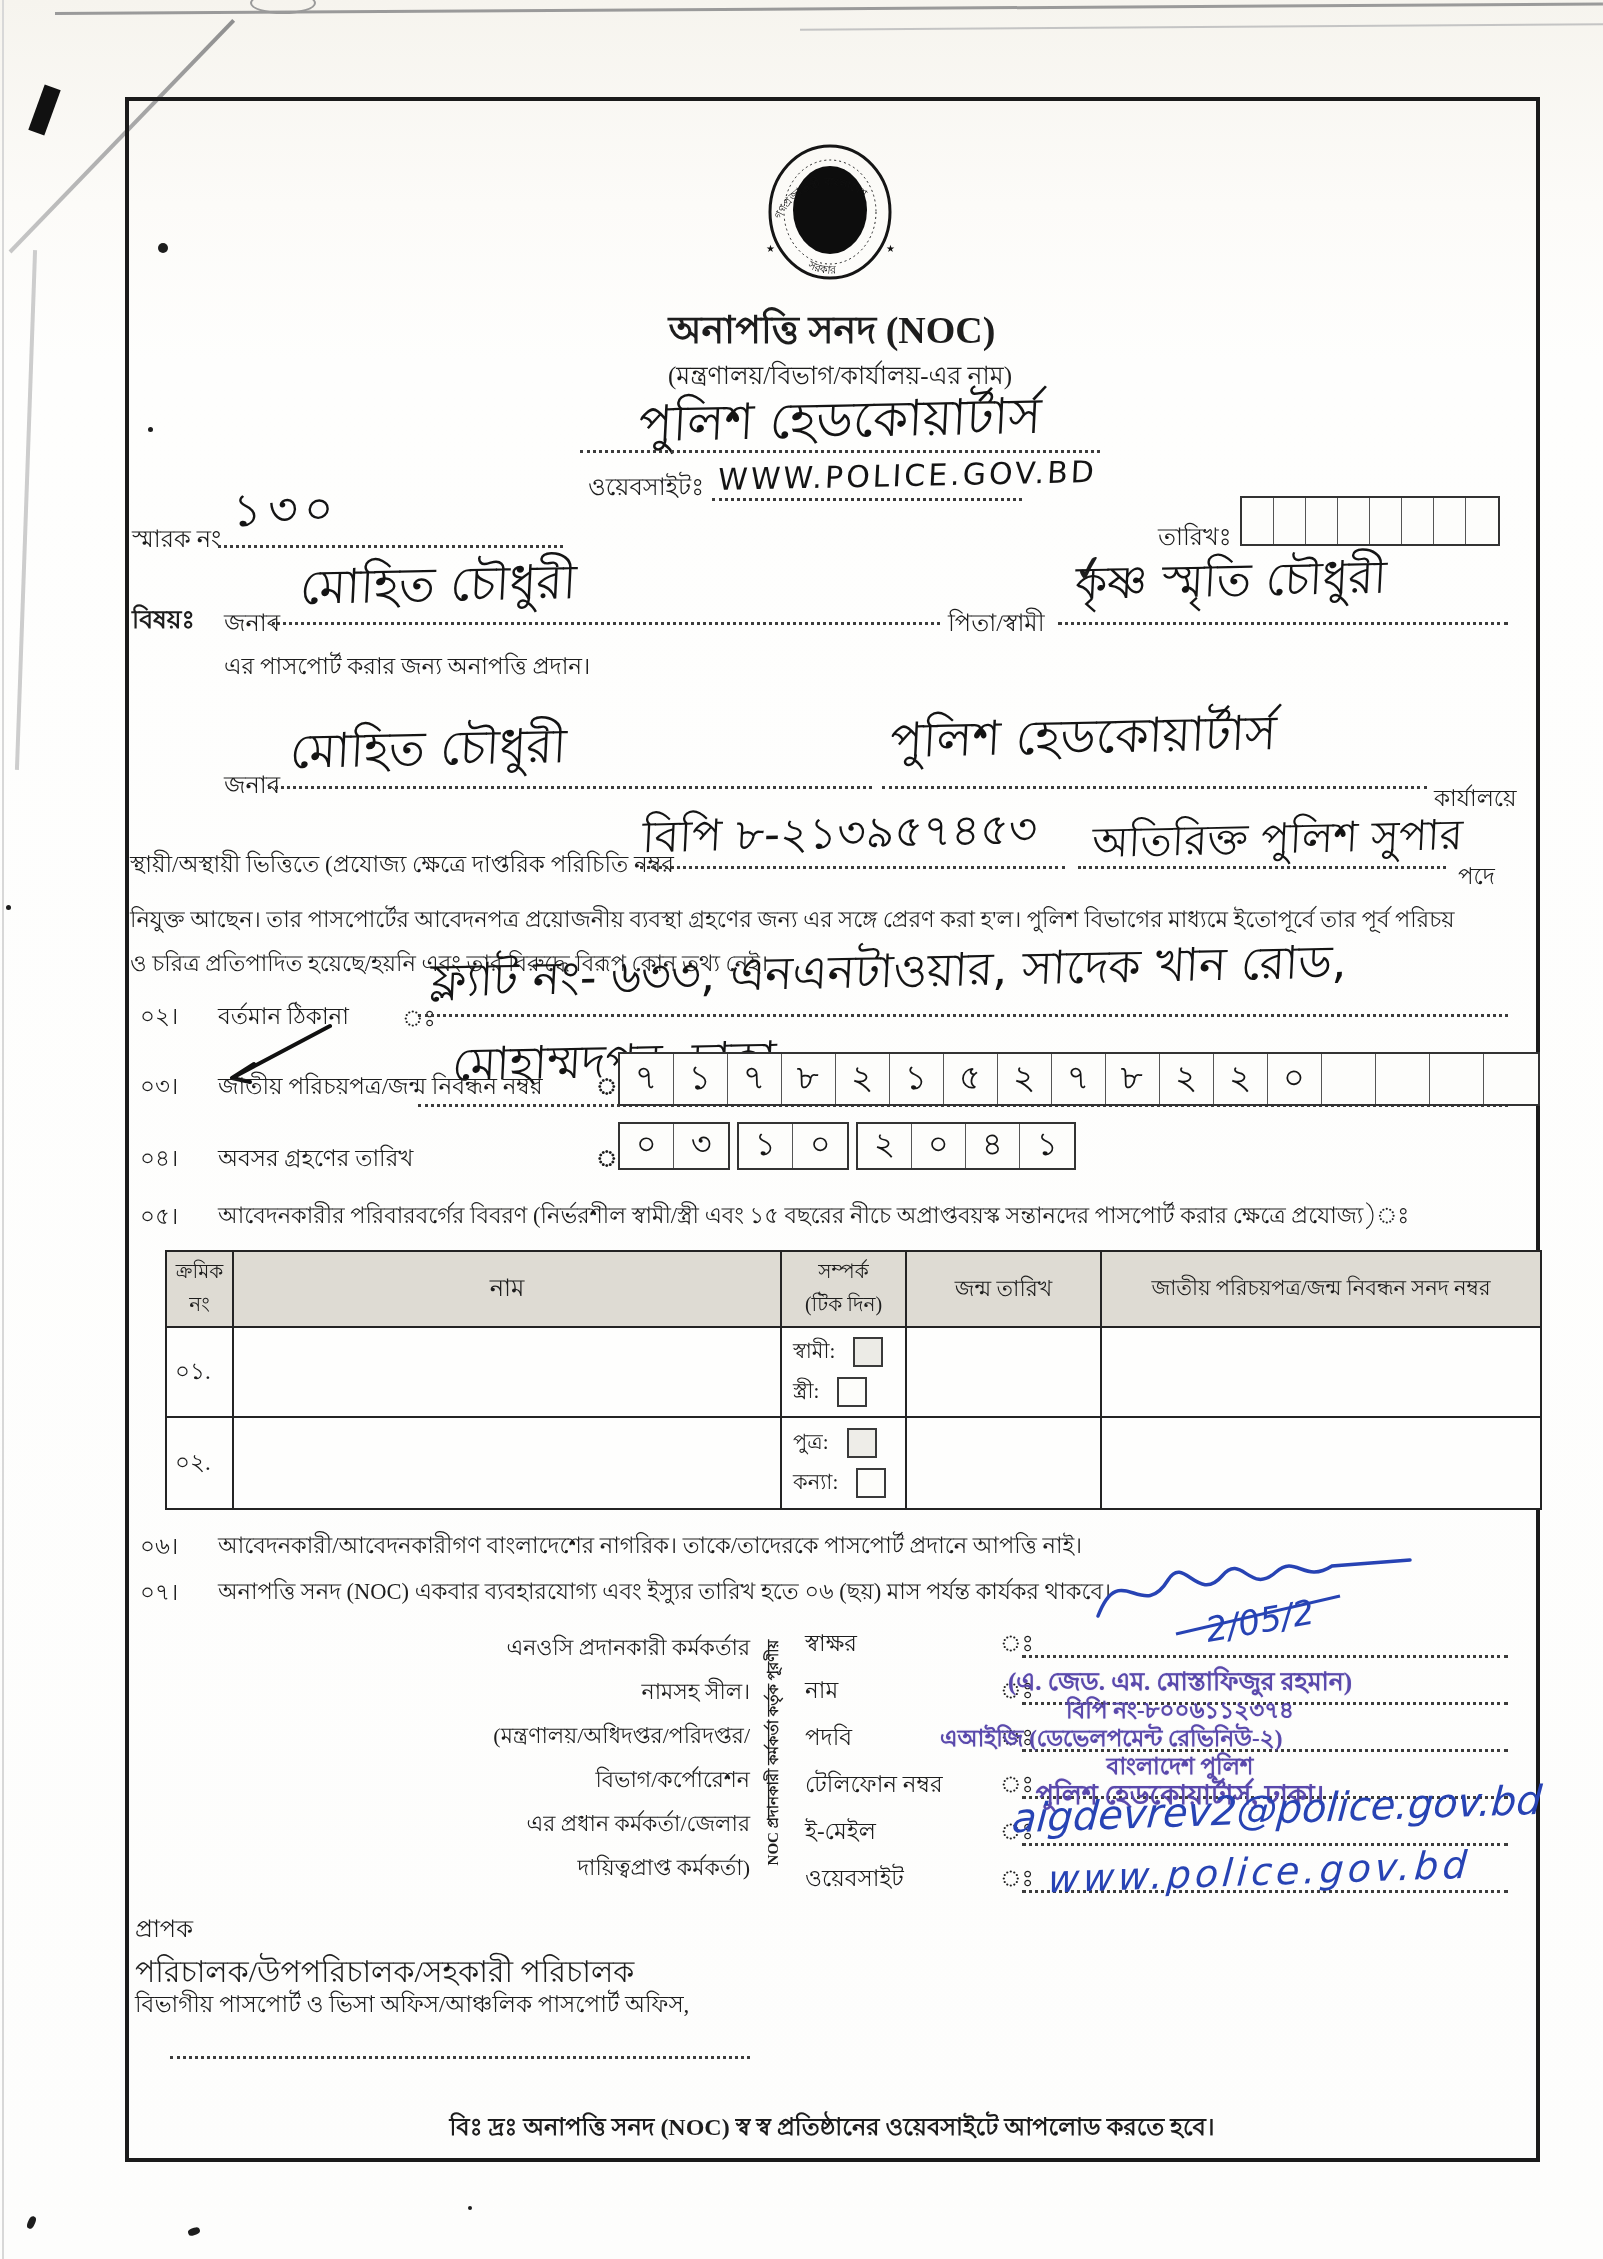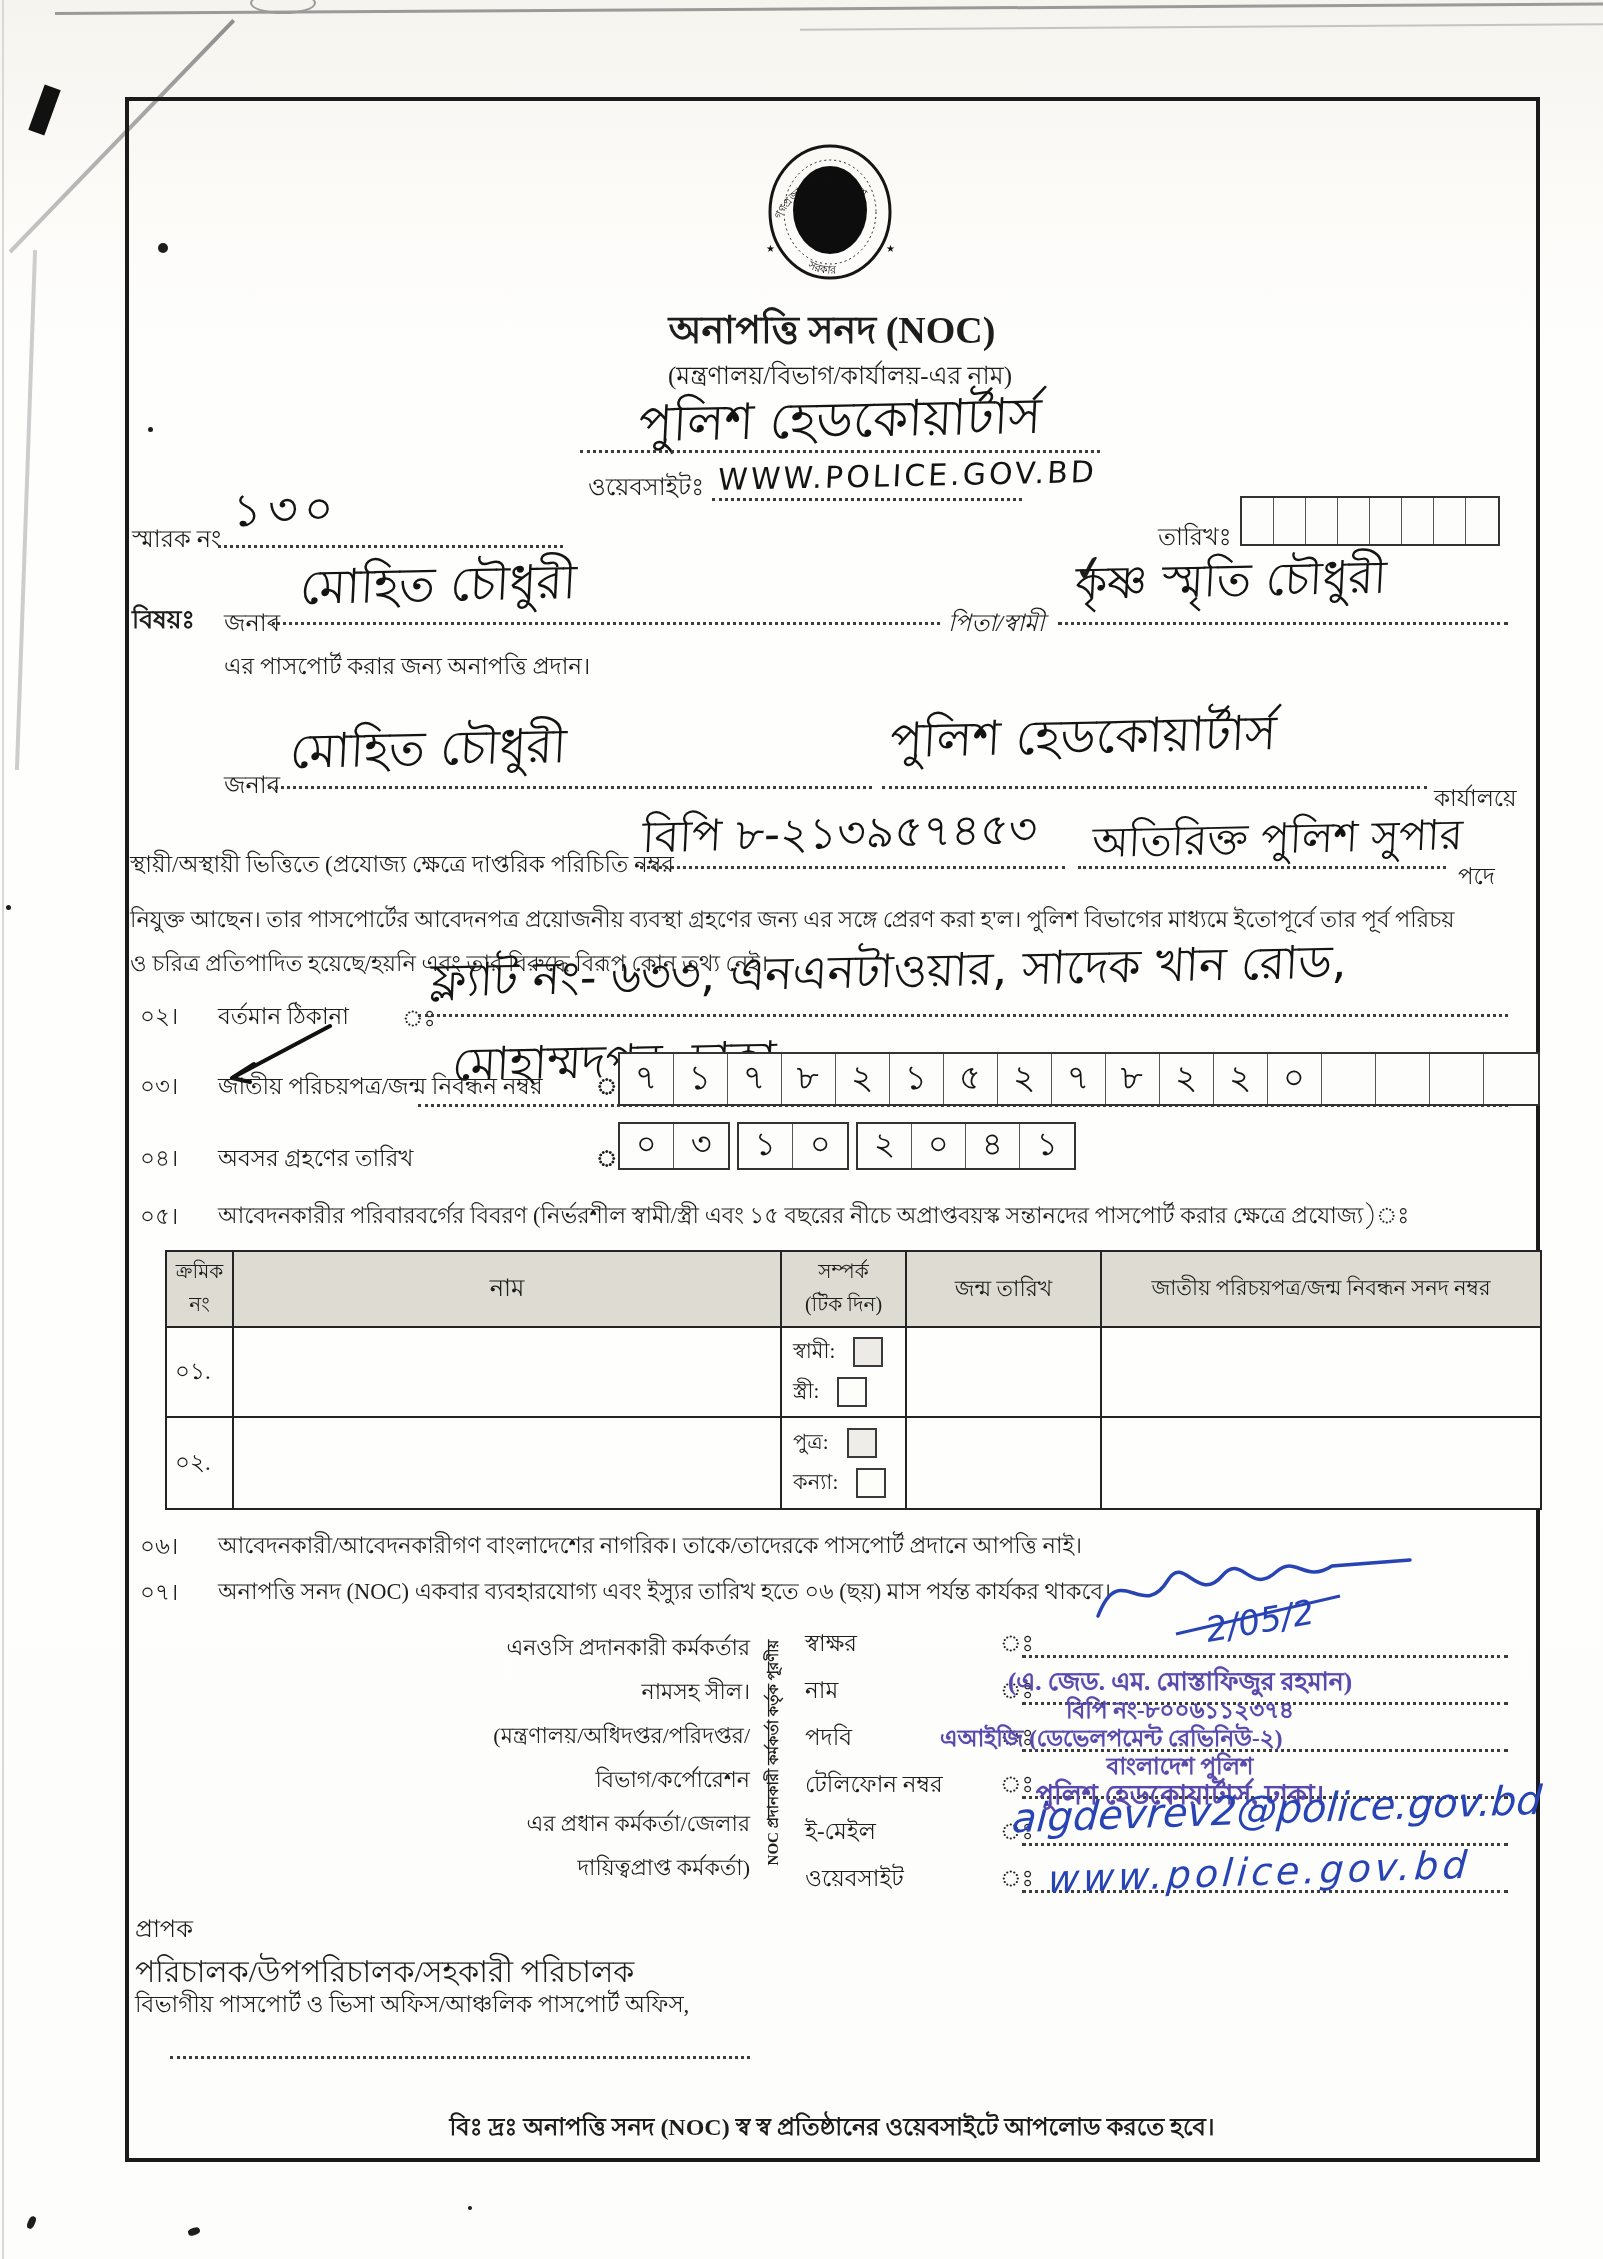--- a/index.html
+++ b/index.html
@@ -105,7 +105,7 @@
   <div class="abs hw" style="left:300px;top:548px;font-size:48px;">মোহিত চৌধুরী</div>
   <div class="abs dot" style="left:272px;top:622px;width:668px;"></div>
   <div class="abs printed nw" style="left:1075px;top:548px;font-size:34px;font-weight:bold;transform:rotate(-8deg);">✓</div>
-  <div class="abs printed nw" style="left:948px;top:604px;font-size:24px;font-style:italic;">পিতা/স্বামী</div>
+  <div class="abs printed nw" style="left:948px;top:604px;font-size:24px;">পিতা/স্বামী</div>
   <div class="abs hw" style="left:1075px;top:545px;font-size:46px;">কৃষ্ণ স্মৃতি চৌধুরী</div>
   <div class="abs dot" style="left:1058px;top:622px;width:450px;"></div>
   <div class="abs printed nw" style="left:224px;top:648px;font-size:23px;">এর পাসপোর্ট করার জন্য অনাপত্তি প্রদান।</div>

